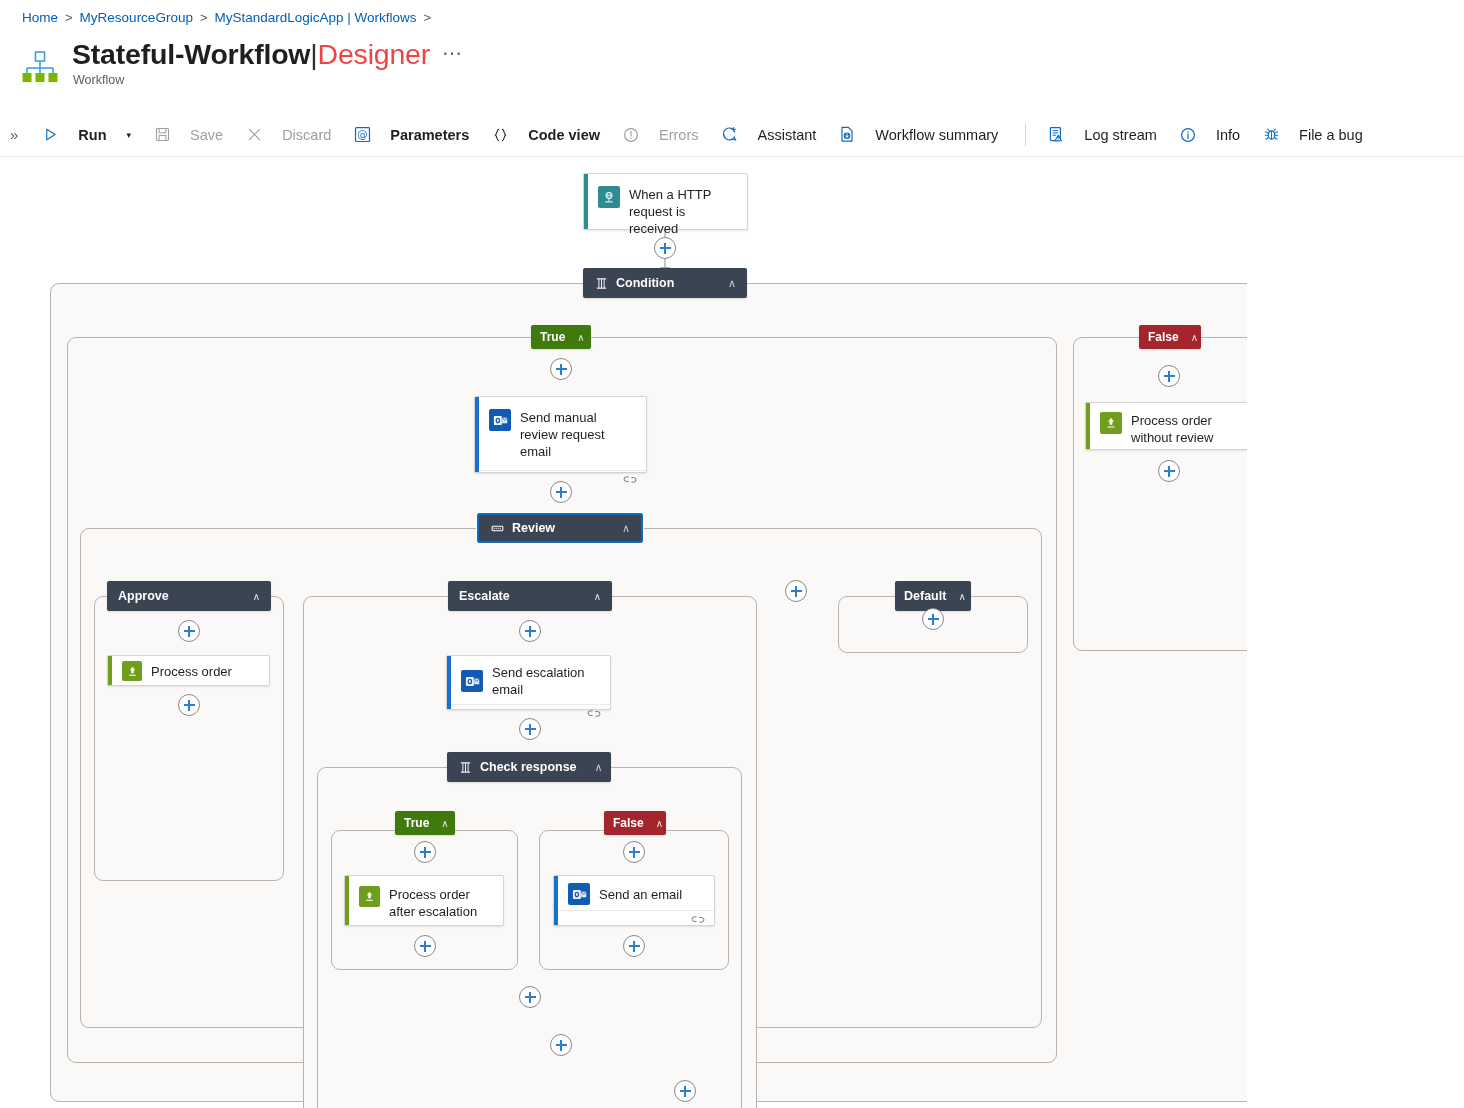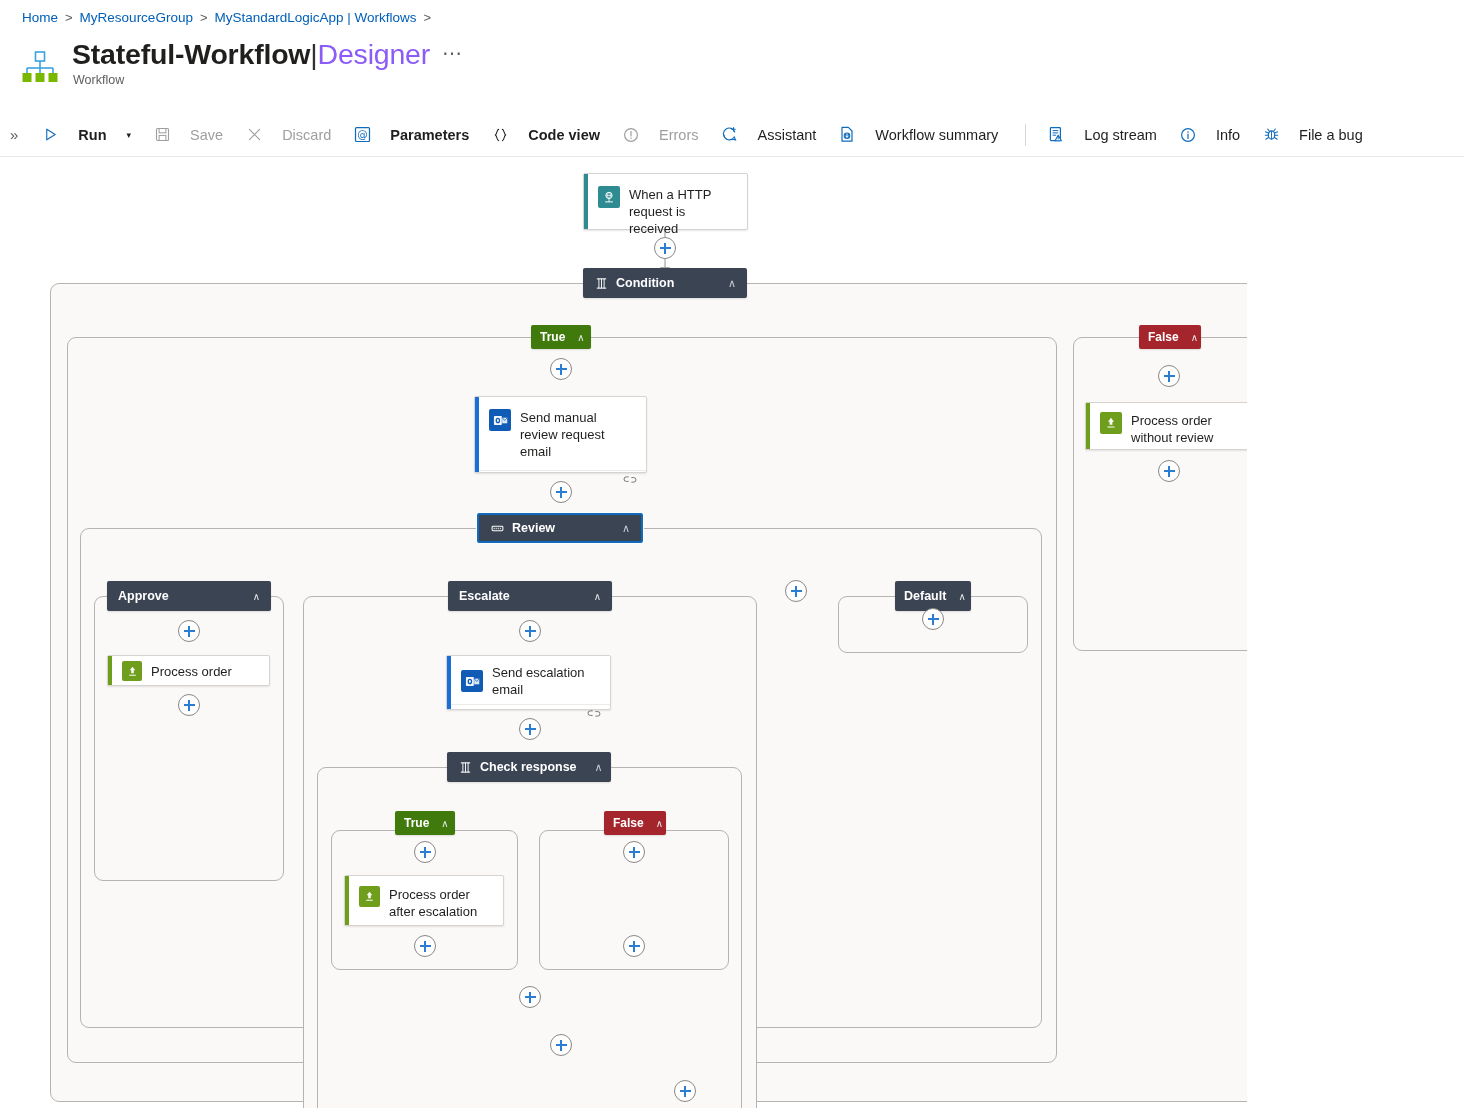--- a/index.html
+++ b/index.html
@@ -44,7 +44,7 @@
     letter-spacing: -0.2px; white-space: nowrap;
   }
   .title-main .bar { font-weight: 400; color: #323130; }
-  .title-main .sub2 { font-weight: 400; color: #8b5cf6; }
+  .title-main .sub2 { font-weight: 400; color: #ef4444; }
   .title-ellipsis {
     font-size: 20px; color: #605e5c; letter-spacing: 1.5px;
     cursor: pointer; line-height: 1; position: relative; top: -4px;

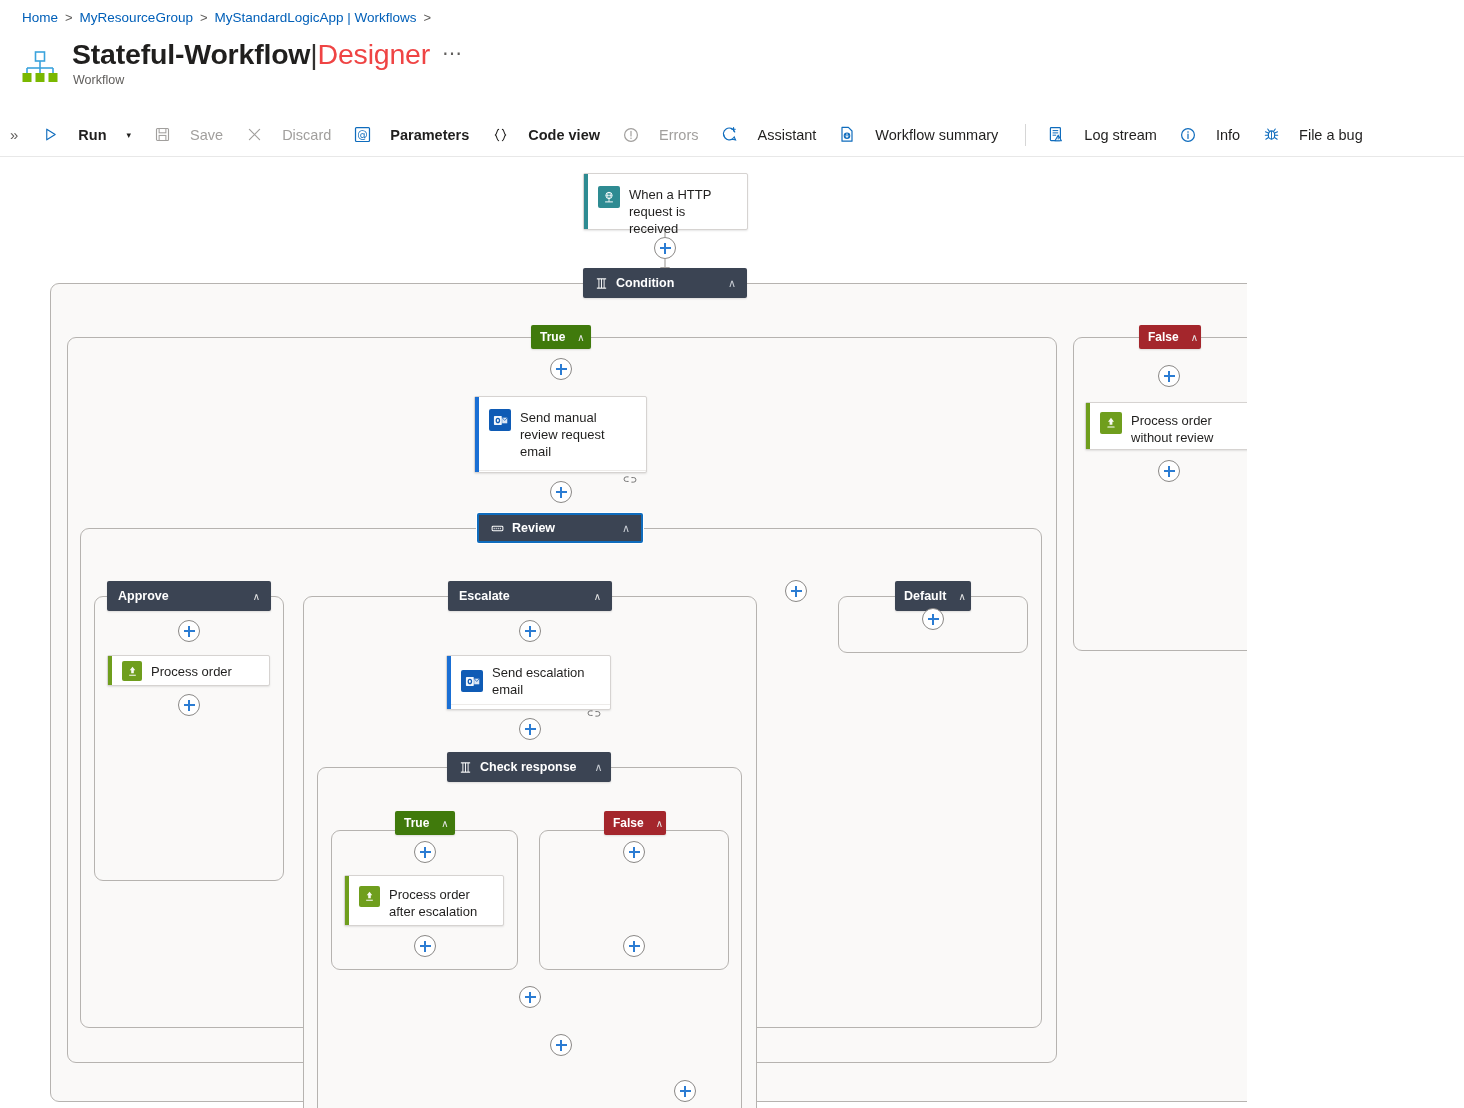--- a/index.html
+++ b/index.html
@@ -629,6 +629,29 @@
     </div>
   </div>
 
+  <div class="card" style="left:553px; top:717px; width:162px; height:51px;">
+    <div class="accent" style="background:#1a6fd4;"></div>
+    <div class="card-body" style="padding:6px 8px 5px 14px; align-items:center;">
+      <div class="card-icon" style="background:#0f5bb5;">
+        <svg width="15" height="15" viewBox="0 0 16 16">
+          <rect x="1" y="3.2" width="8.4" height="9.6" rx="0.8" fill="#ffffff" opacity="0.95"></rect>
+          <ellipse cx="5.2" cy="8" rx="2.4" ry="3" fill="#0f5bb5"></ellipse>
+          <ellipse cx="5.2" cy="8" rx="1" ry="1.5" fill="#ffffff"></ellipse>
+          <rect x="9.8" y="5" width="5.4" height="6" fill="#ffffff" opacity="0.85"></rect>
+          <path d="M9.8 5 L12.5 8 L15.2 5" fill="none" stroke="#0f5bb5" stroke-width="0.8"></path>
+        </svg>
+      </div>
+      <div class="card-title">Send an email</div>
+    </div>
+    <div class="card-foot" style="height:19px;">
+      <span class="link-glyph">
+        <svg width="14" height="11" viewBox="0 0 16 12">
+          <path d="M6.4 3 h-2.6 a2.6 2.6 0 0 0 0 5.2 h2.6" fill="none" stroke="#444" stroke-width="1.1"></path>
+          <path d="M9.6 3.8 h2.6 a2.6 2.6 0 0 1 0 5.2 h-2.6" fill="none" stroke="#444" stroke-width="1.1"></path>
+        </svg>
+      </span>
+    </div>
+  </div>
 
   <div class="plusbtn" style="left:414px; top:777px;"></div>
   <div class="plusbtn" style="left:623px; top:777px;"></div>

